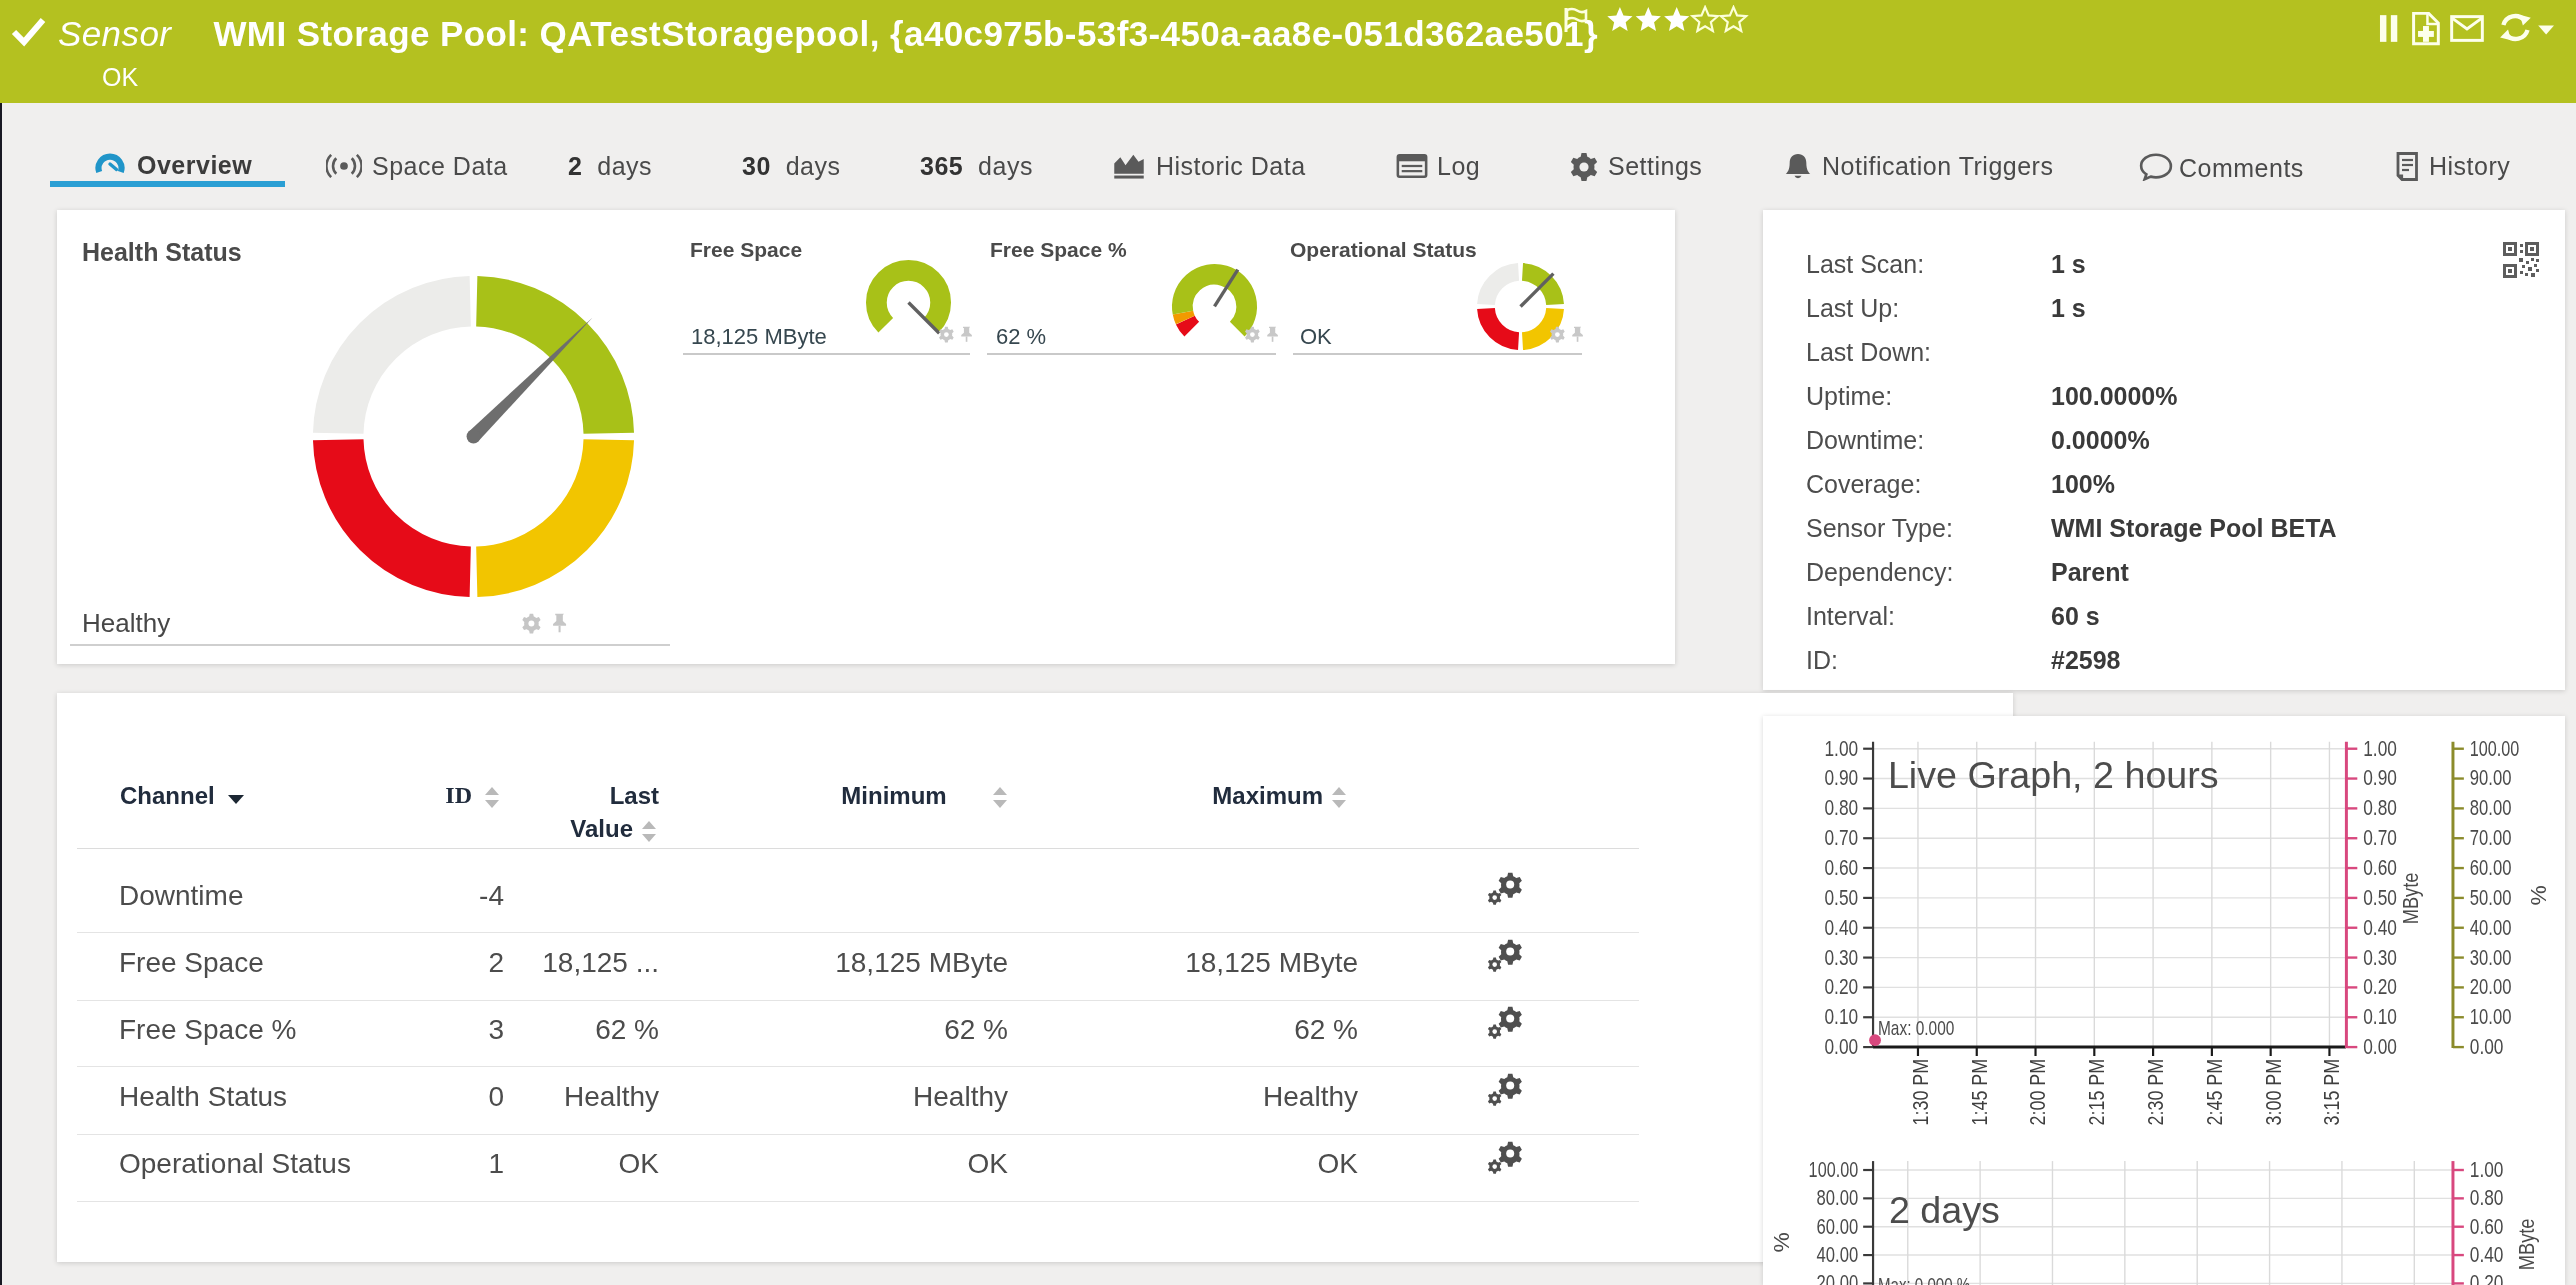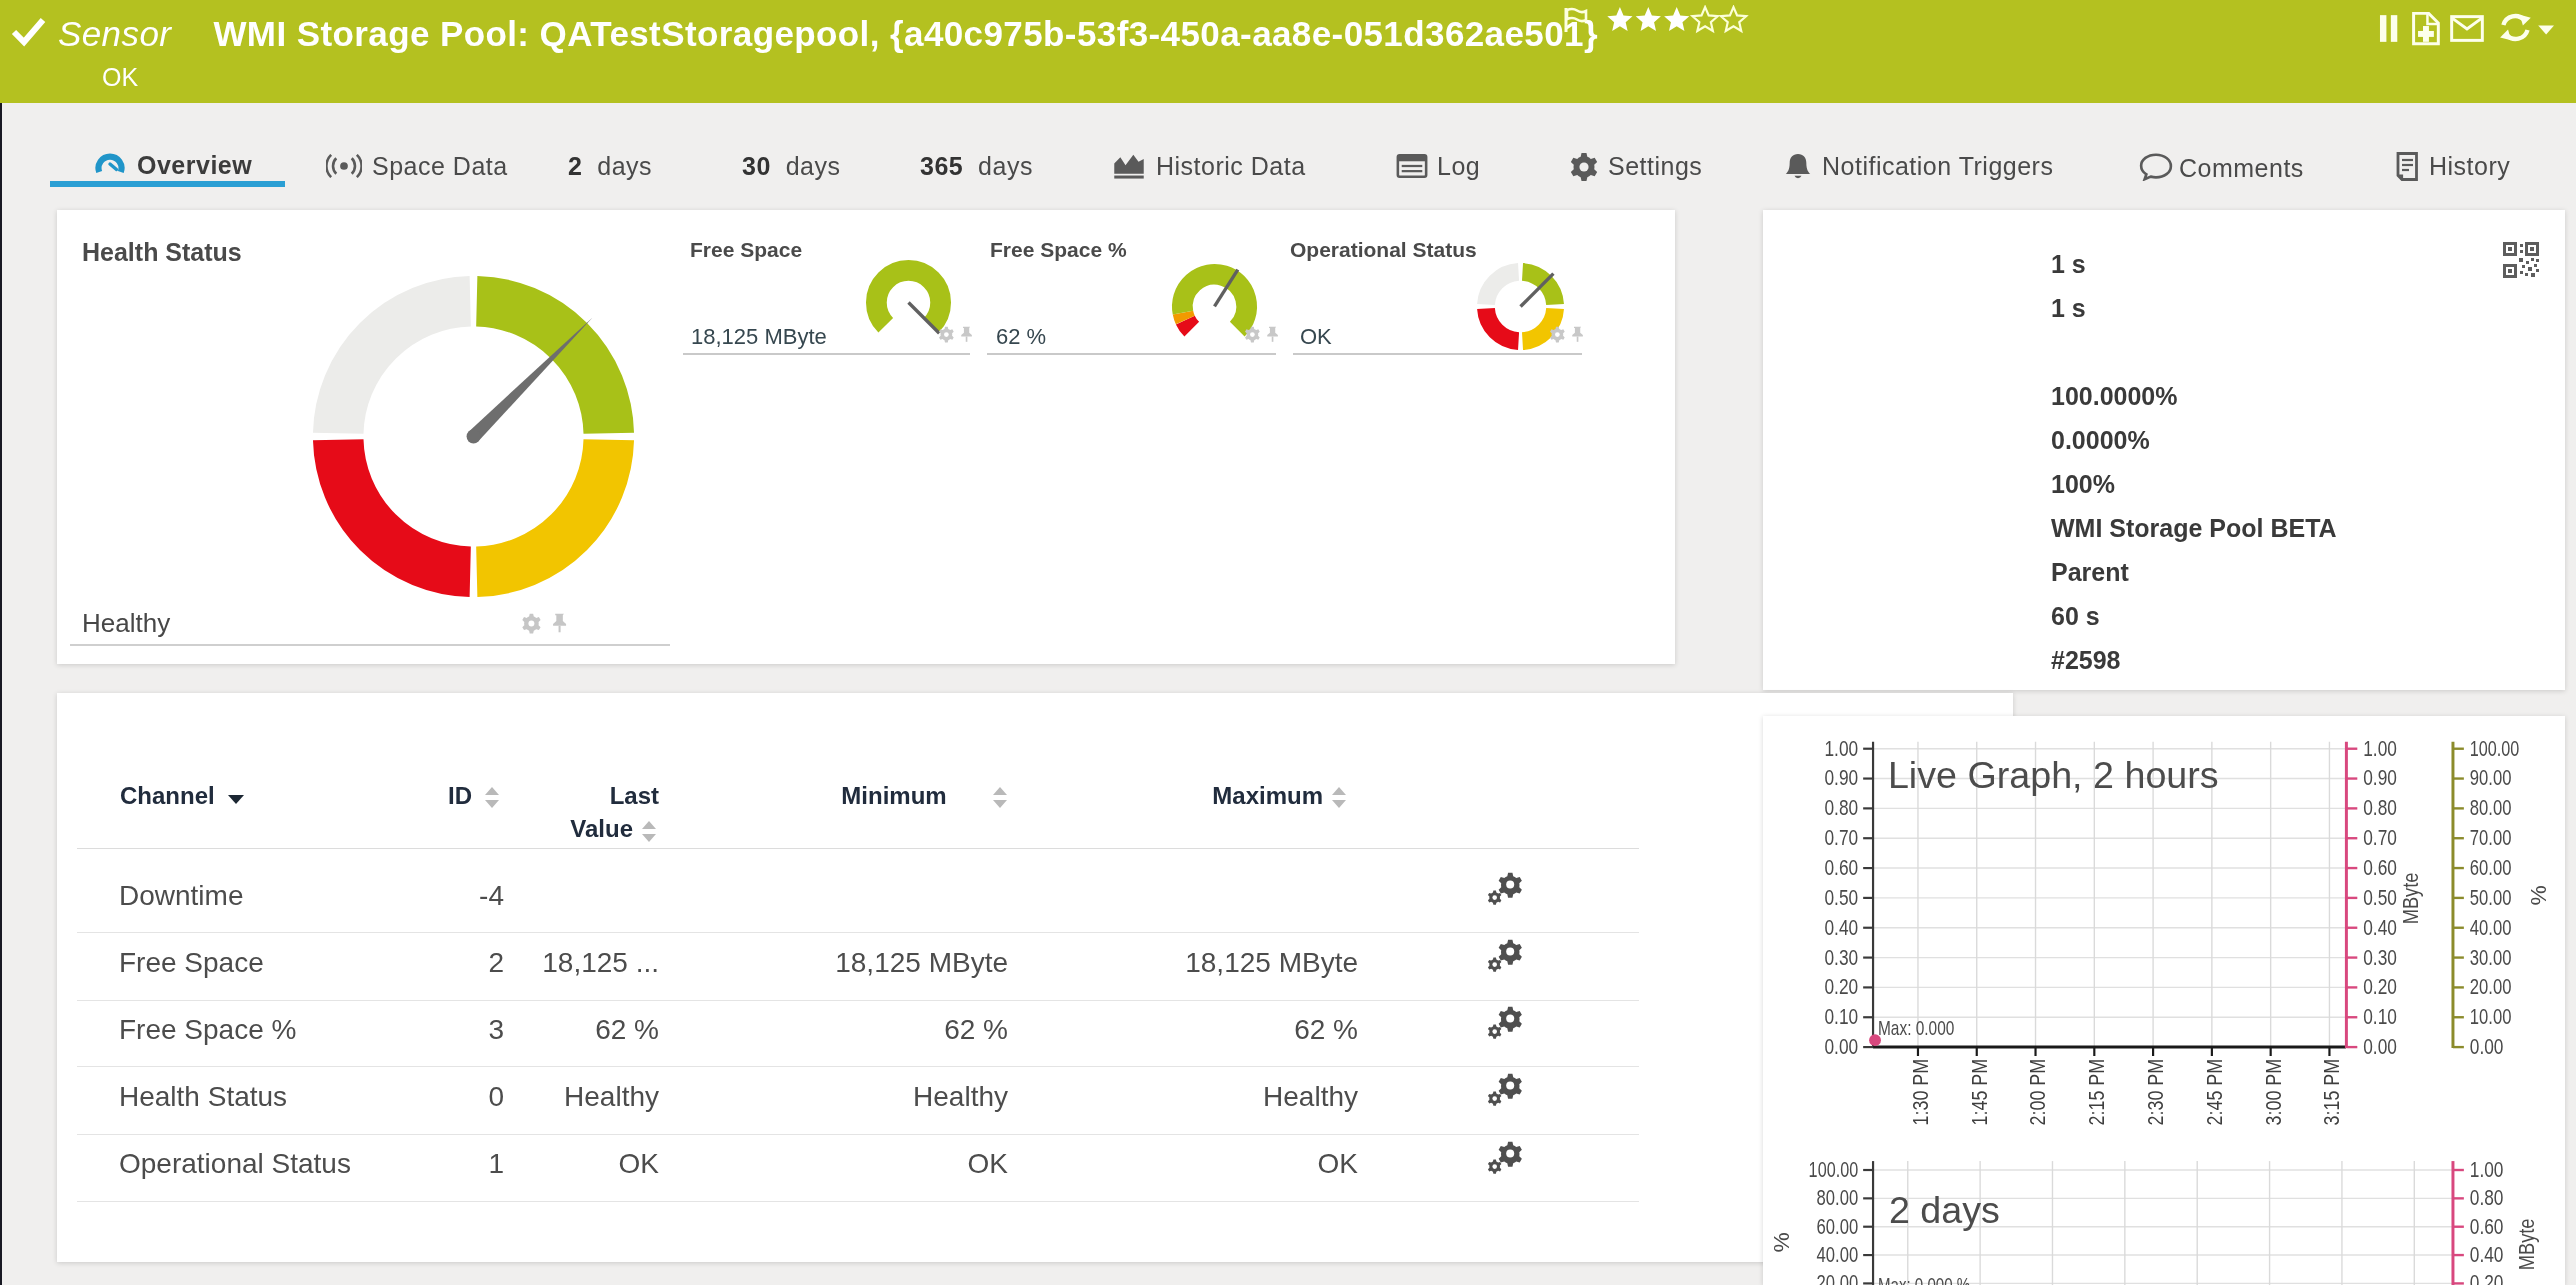--- a/index.html
+++ b/index.html
@@ -224,6 +224,18 @@
 </div>
 
 <div class="panel" style="left:1763px;top:210px;width:802px;height:480px;" id="p2">
+  <div class="abs" style="left:43px;top:32px;font-size:25px;color:#4d4d4d;line-height:44px;">
+    <div>Last Scan:</div>
+      <div>Last Up:</div>
+      <div>Last Down:</div>
+      <div>Uptime:</div>
+      <div>Downtime:</div>
+    <div>Coverage:</div>
+      <div>Sensor Type:</div>
+      <div>Dependency:</div>
+      <div>Interval:</div>
+      <div>ID:</div>
+  </div>
   <div class="abs" style="left:288px;top:32px;font-size:25px;font-weight:700;color:#3a3a3a;line-height:44px;">
     <div>1 s</div>
       <div>1 s</div>

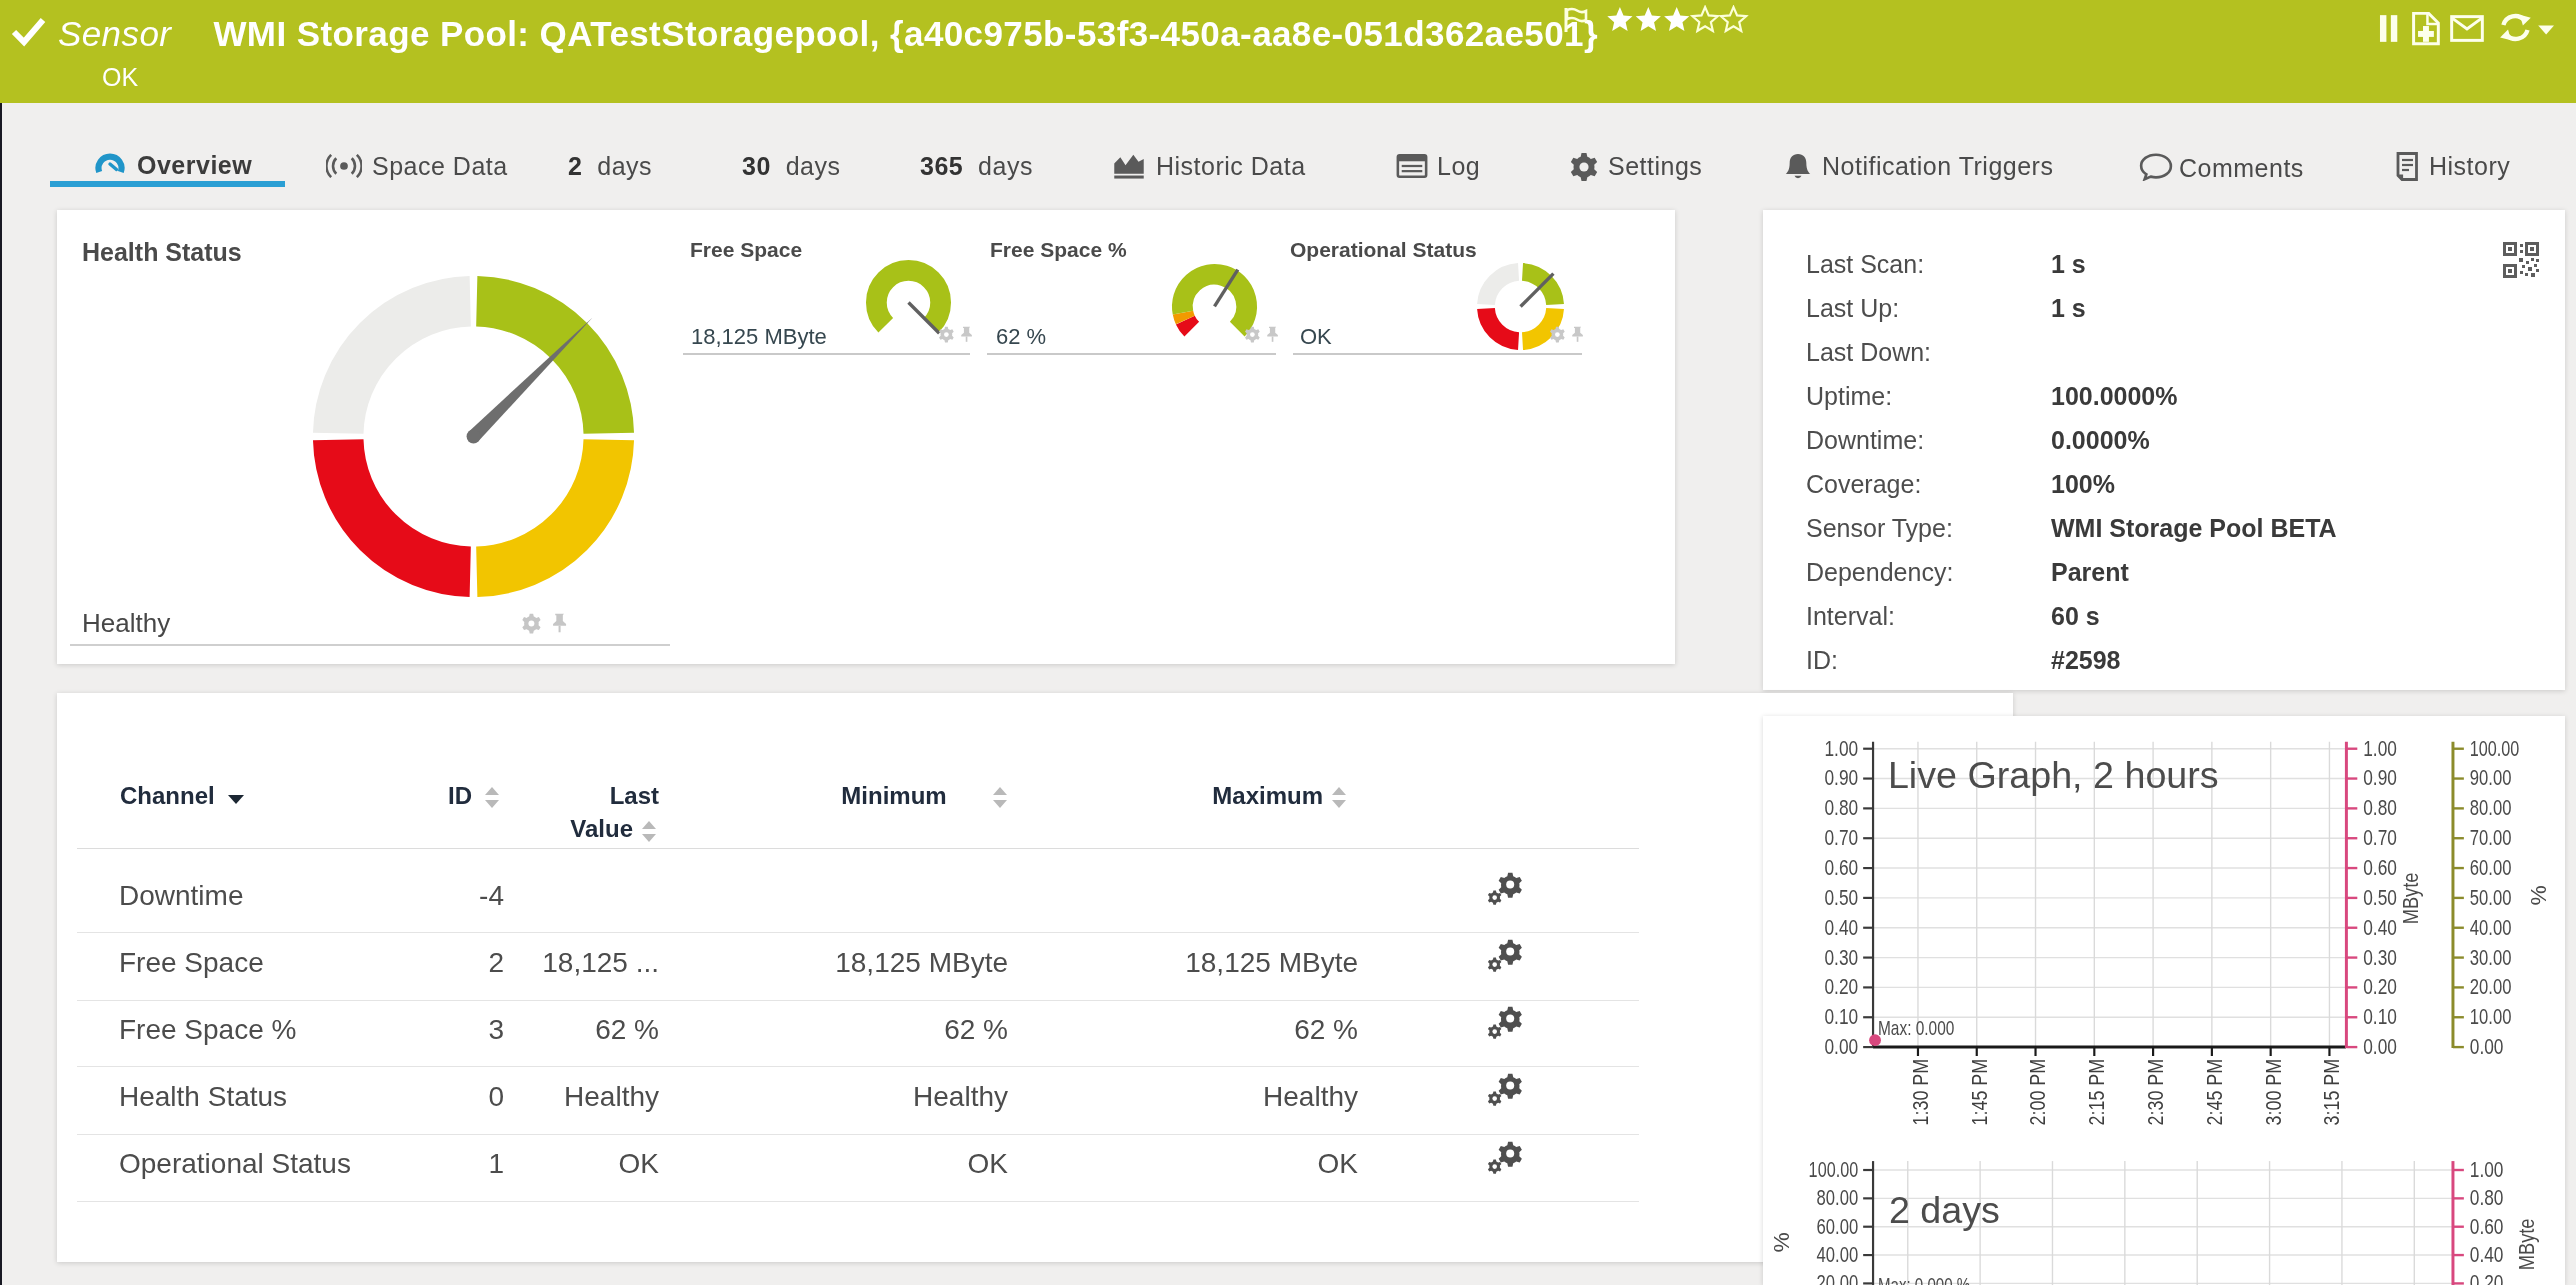--- a/index.html
+++ b/index.html
@@ -281,7 +281,7 @@
     <svg class="abs" style="left:168px;top:10px;" width="22" height="14" viewBox="0 0 22 14">
         <path d="M 3 3 L 19 3 L 11 12 Z" fill="#1c2733"></path>
       </svg>
-    <span class="abs" style="left:387px;width:28px;text-align:right;">ID</span>
+    <span class="abs" style="left:387px;width:28px;text-align:right;font-family:Liberation Serif, serif;">ID</span>
     <span class="abs" style="left:496px;width:106px;text-align:right;">Last</span>
       <span class="abs" style="left:470px;width:106px;top:33px;text-align:right;">Value</span>
     <span class="abs" style="left:738px;width:198px;text-align:center;">Minimum</span>

